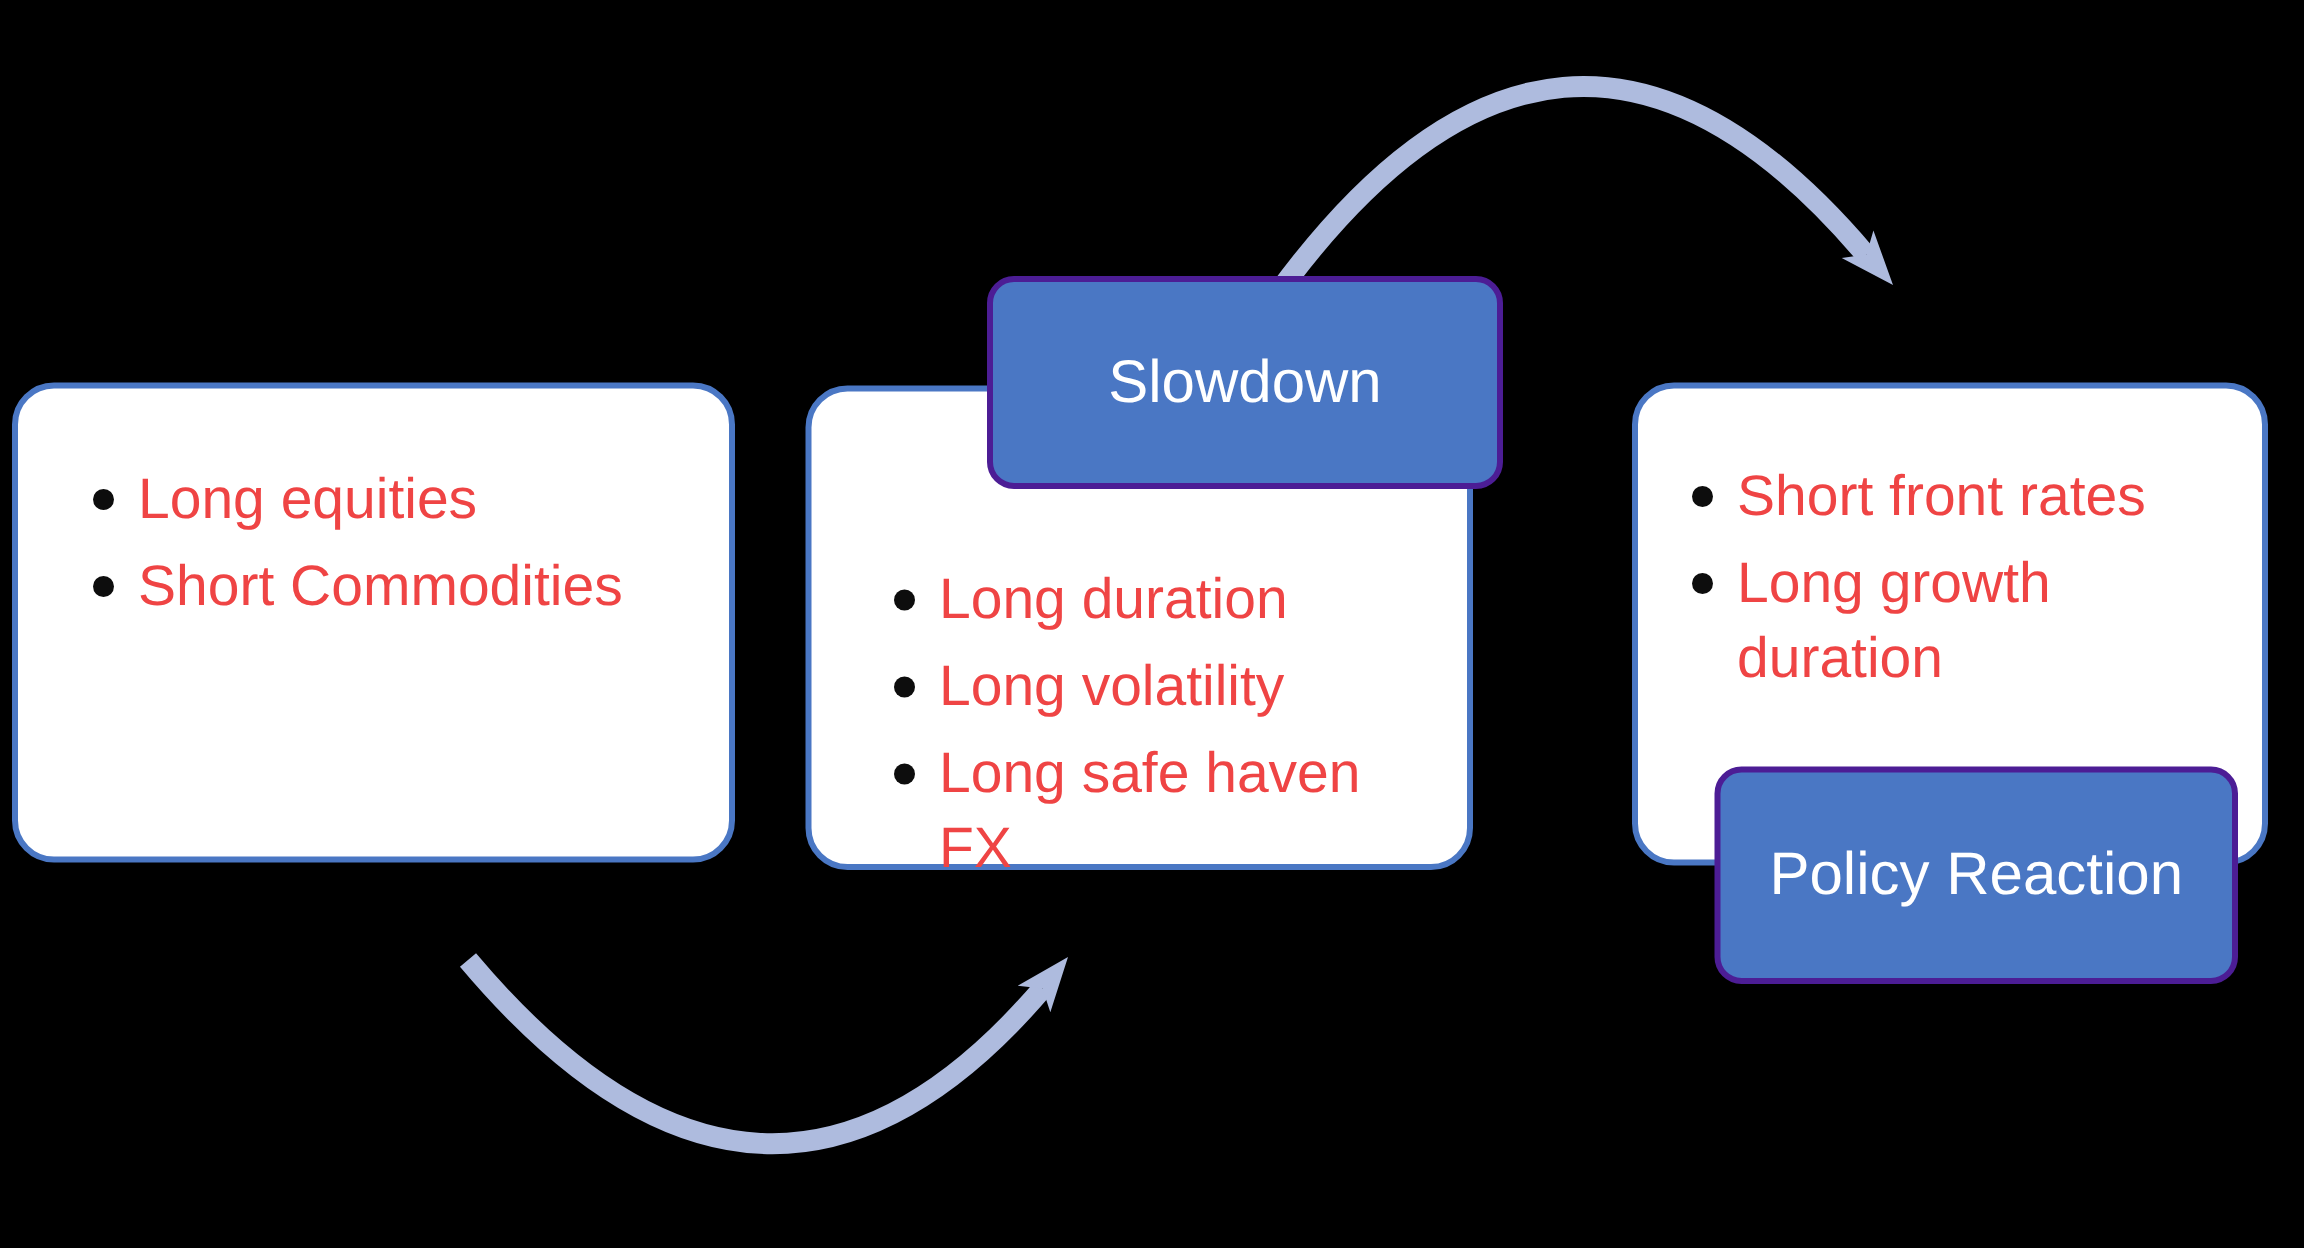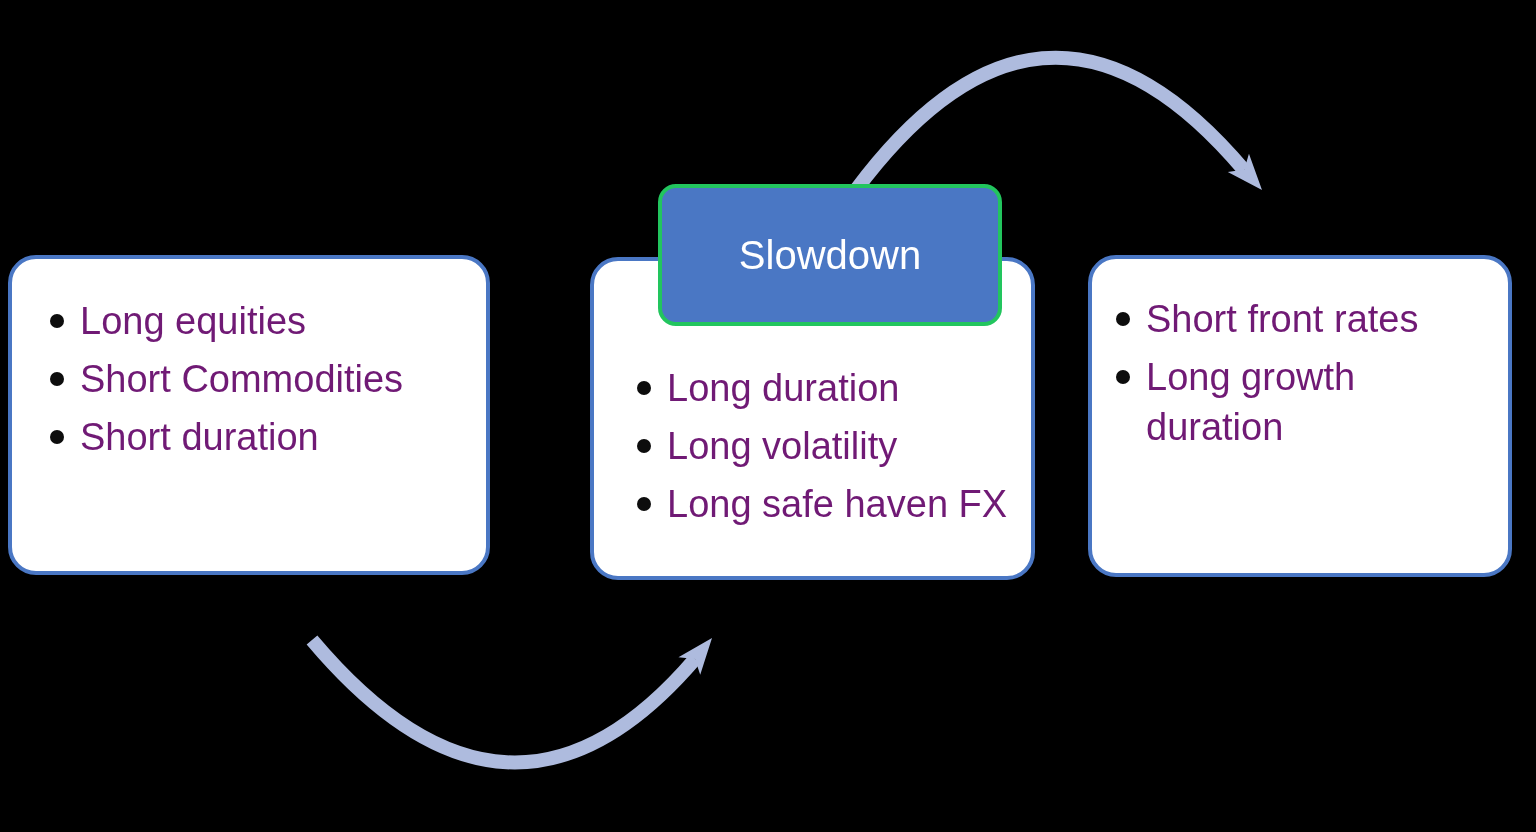--- a/index.html
+++ b/index.html
@@ -65,7 +65,7 @@
   .stage-label {
     position: absolute;
     background: #4a77c4;
-    border: 4px solid #22c55e;
+    border: 4px solid #4c1d95;
     border-radius: 18px;
     box-sizing: border-box;
     display: flex;

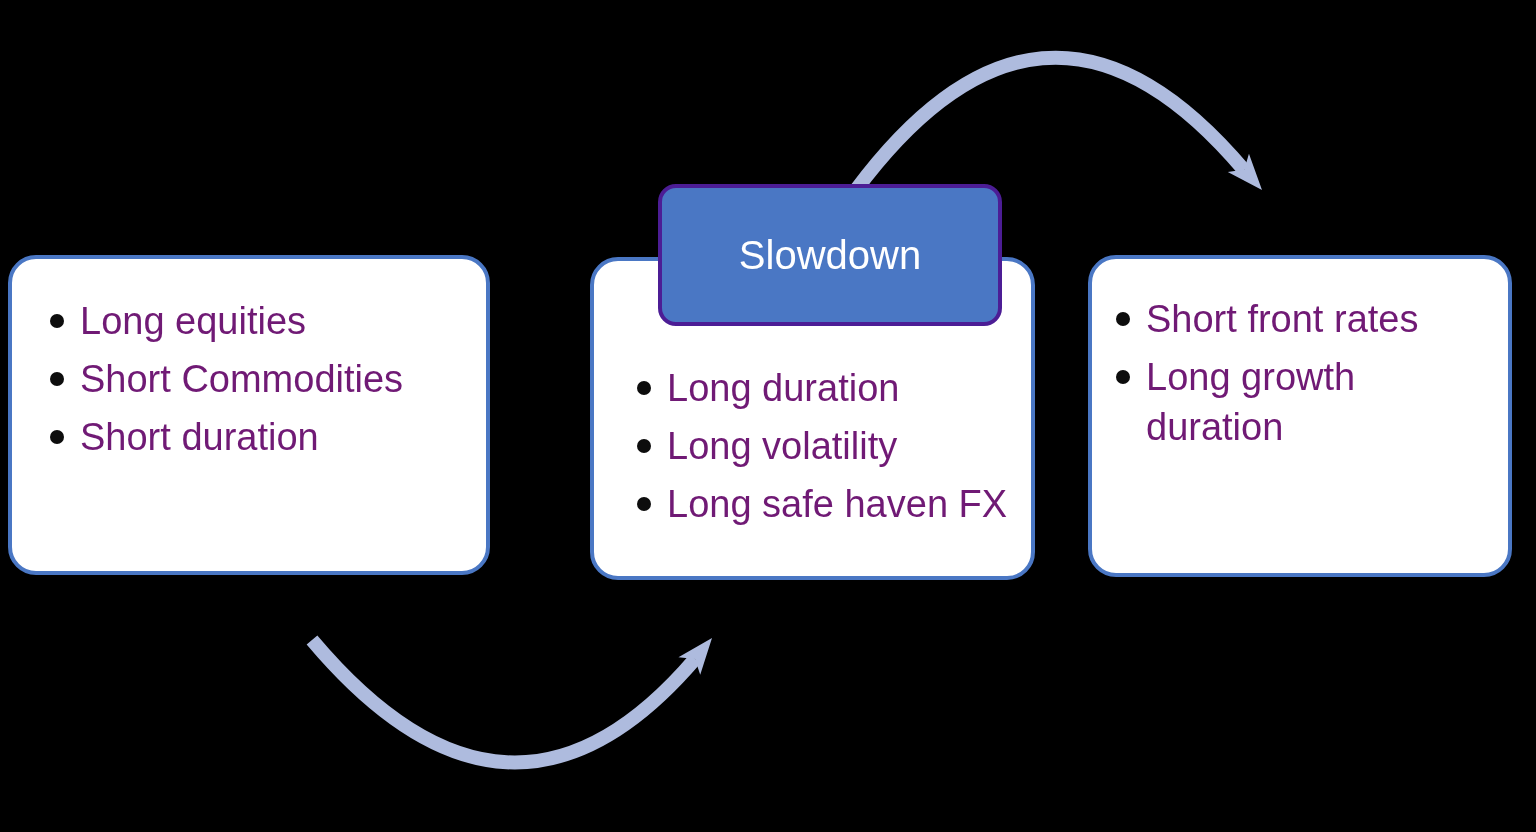--- a/index.html
+++ b/index.html
@@ -36,9 +36,9 @@
   #card-policy   { left: 1088px; top: 255px; width: 424px; height: 322px; }
 
   .card ul {
-    margin: 0;
+    margin: 12px;
     list-style: none;
-    color: #701a75;
+    color: #ef4444;
     font-size: 38px;
   }
   #card-growth ul   { padding: 37px 14px 0 38px; }

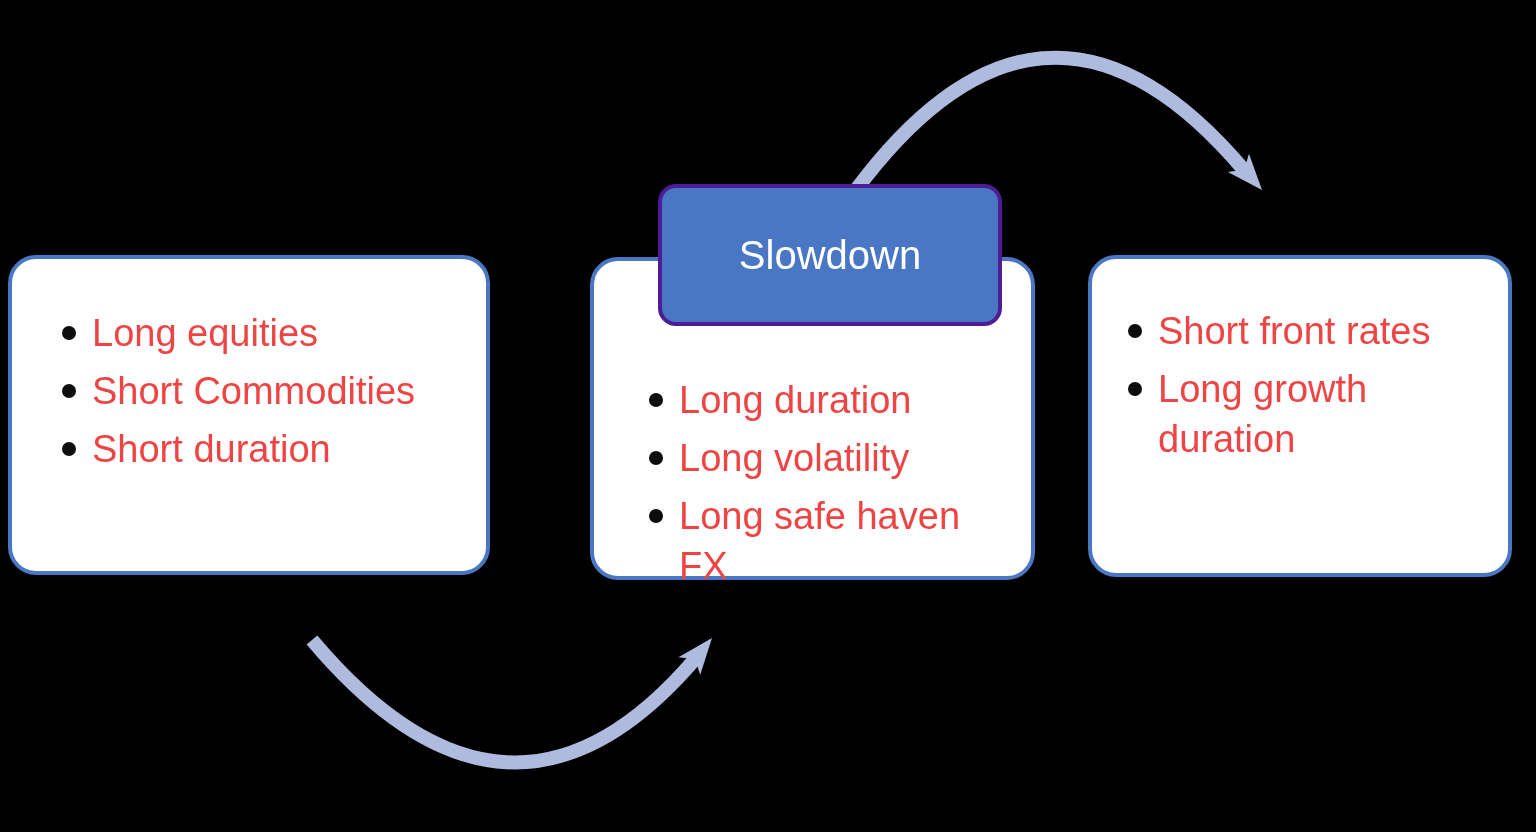--- a/index.html
+++ b/index.html
@@ -32,7 +32,7 @@
     z-index: 1;
   }
   #card-growth   { left: 8px;    top: 255px; width: 482px; height: 320px; }
-  #card-slowdown { left: 590px;  top: 257px; width: 445px; height: 323px; }
+  #card-slowdown { left: 537px;  top: 257px; width: 445px; height: 323px; }
   #card-policy   { left: 1088px; top: 255px; width: 424px; height: 322px; }
 
   .card ul {

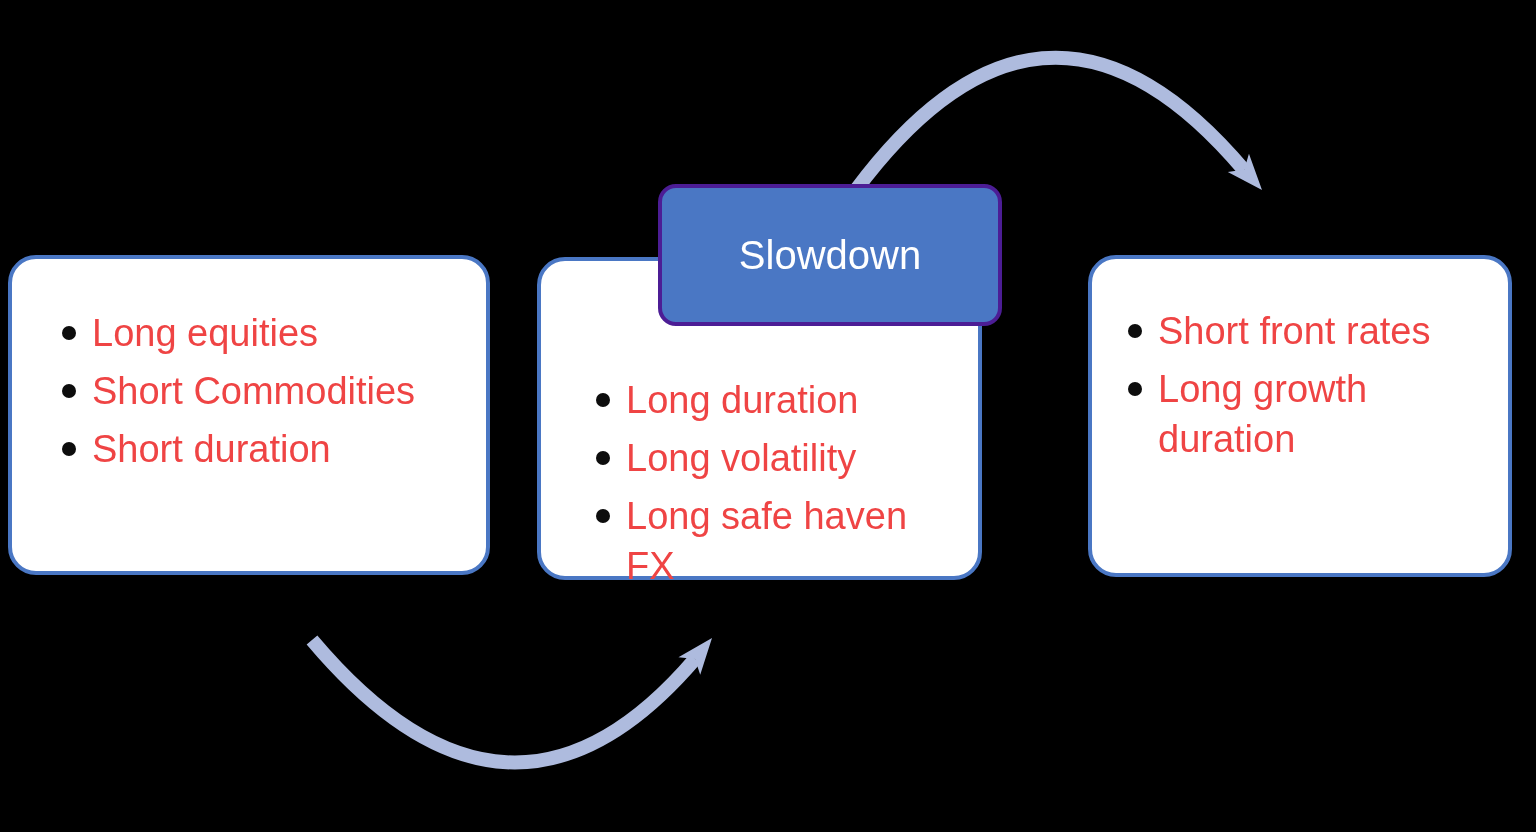--- a/index.html
+++ b/index.html
@@ -101,7 +101,6 @@
     <ul>
       <li>Long equities</li>
       <li>Short Commodities</li>
-      <li>Short duration</li>
     </ul>
   </div>
 

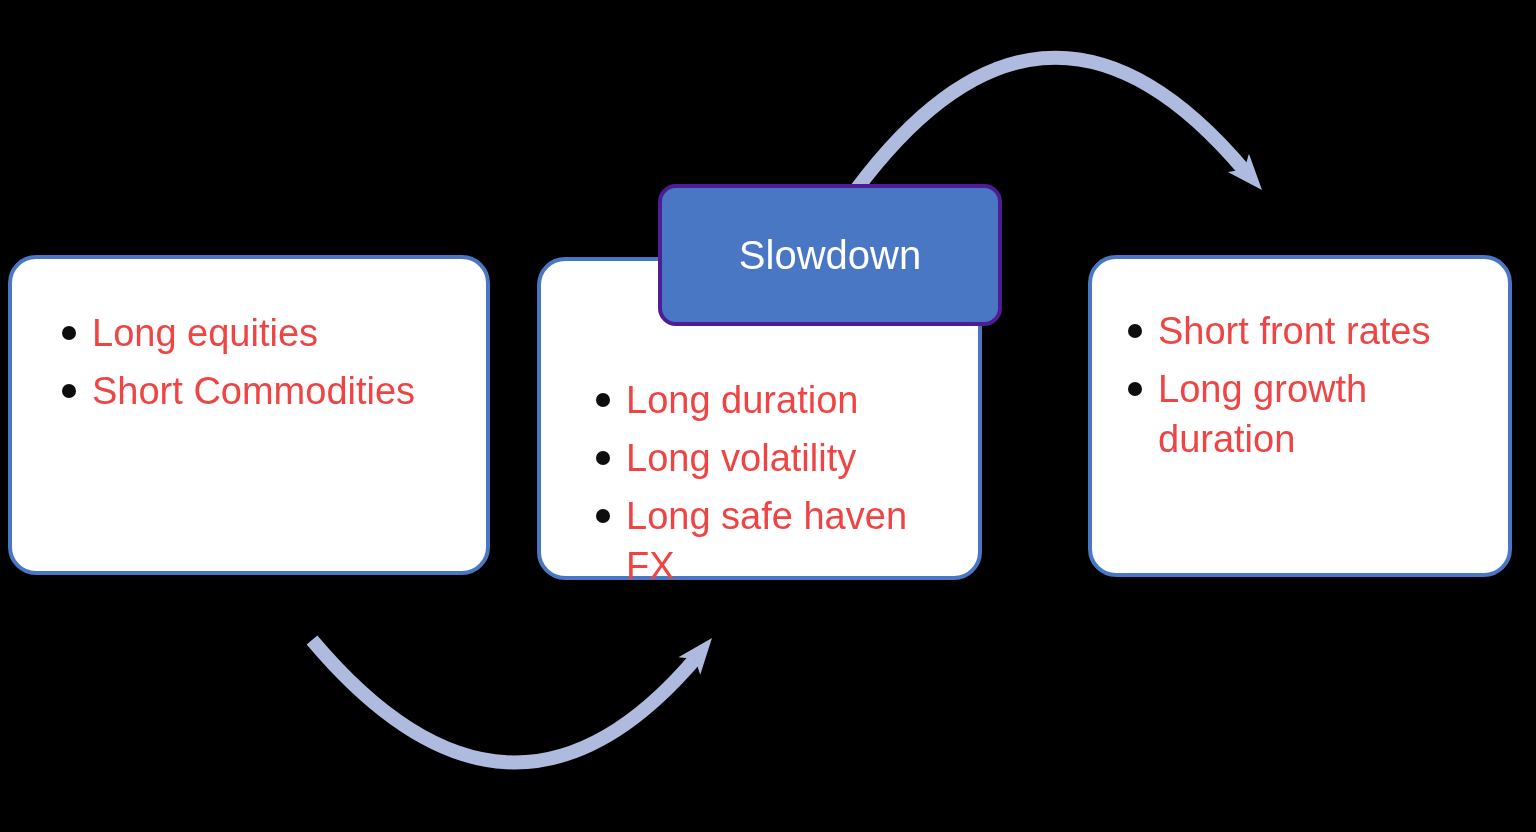--- a/index.html
+++ b/index.html
@@ -119,6 +119,7 @@
       <li>Long growth duration</li>
     </ul>
   </div>
+  <div class="stage-label" id="label-policy">Policy Reaction</div>
 
 </div>
 

